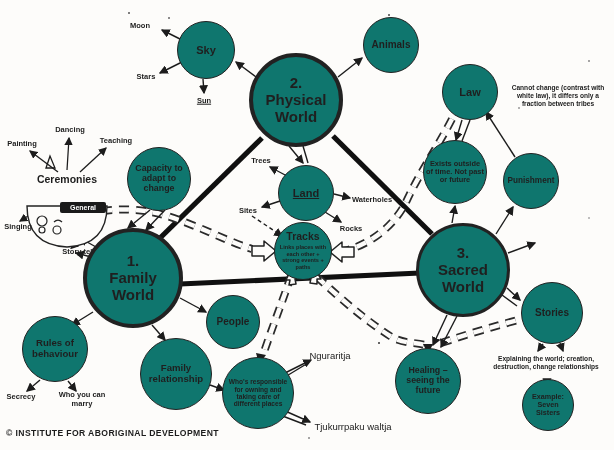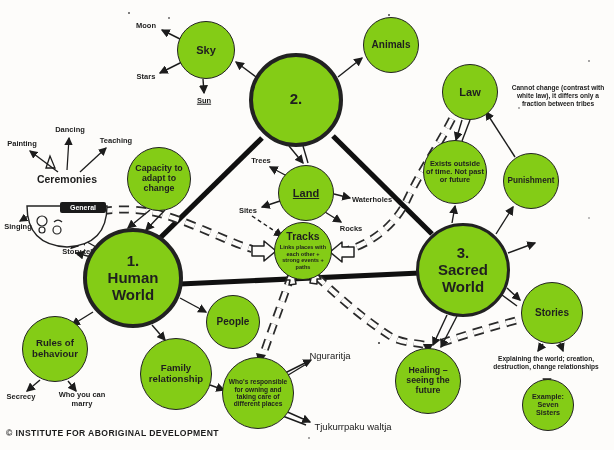--- a/index.html
+++ b/index.html
@@ -168,7 +168,7 @@
     <div class="tracks-sub">Links places with each other + strong events + paths</div>
   </div>
 
-  <div class="lbl" style="left:146px;top:26px;">Moon</div>
+  <div class="lbl" style="left:140px;top:26px;">Moon</div>
   <div class="lbl" style="left:146px;top:77px;">Stars</div>
   <div class="lbl" style="left:204px;top:101px;text-decoration:underline;">Sun</div>
   <div class="lbl" style="left:261px;top:161px;">Trees</div>

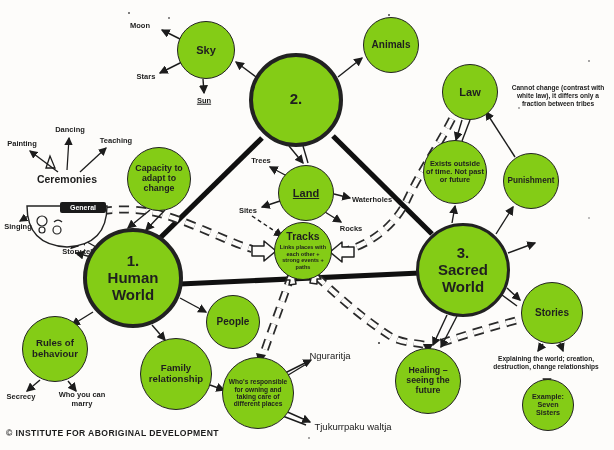--- a/index.html
+++ b/index.html
@@ -7,7 +7,7 @@
          font-family:"Liberation Sans",sans-serif;color:#1c1c1c;}
   #wires{position:absolute;left:0;top:0;z-index:0;}
   .bubble{position:absolute;z-index:2;border:1.6px solid #222;border-radius:50%;
-          background:#84cc16;display:flex;flex-direction:column;align-items:center;
+          background:#0f766e;display:flex;flex-direction:column;align-items:center;
           justify-content:center;text-align:center;box-sizing:border-box;padding:2px;
           line-height:1.12;font-weight:bold;color:#1f1f1f;}
   .world{border-width:4px;font-size:15px;font-weight:bold;z-index:3;}

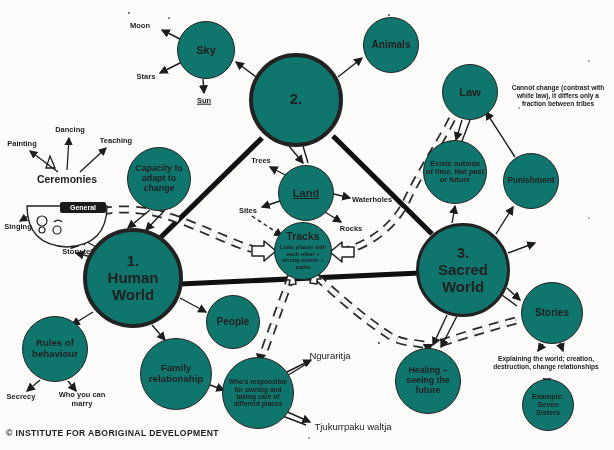--- a/index.html
+++ b/index.html
@@ -138,6 +138,7 @@
 
   <div class="bubble world" style="left:249px;top:53px;width:94px;height:94px;">
     <div class="num">2.</div>
+    <div class="wname">Physical World</div>
   </div>
   <div class="bubble world" style="left:83px;top:228px;width:100px;height:100px;">
     <div class="num">1.</div>

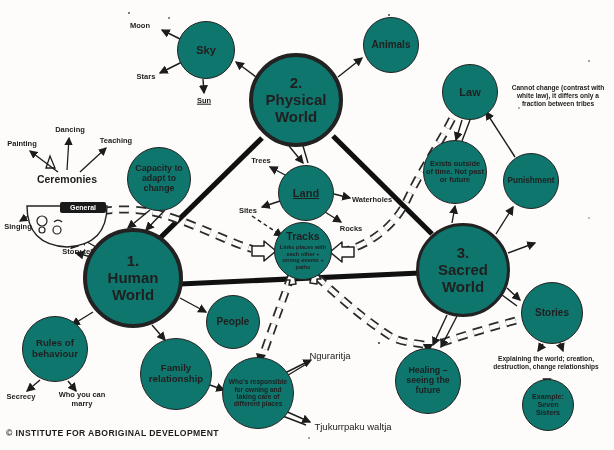--- a/index.html
+++ b/index.html
@@ -142,7 +142,7 @@
   </div>
   <div class="bubble world" style="left:83px;top:228px;width:100px;height:100px;">
     <div class="num">1.</div>
-    <div class="wname">Human World</div>
+    <div class="wname">Family World</div>
   </div>
   <div class="bubble world" style="left:416px;top:223px;width:94px;height:94px;border-width:3.5px;">
     <div class="num">3.</div>

